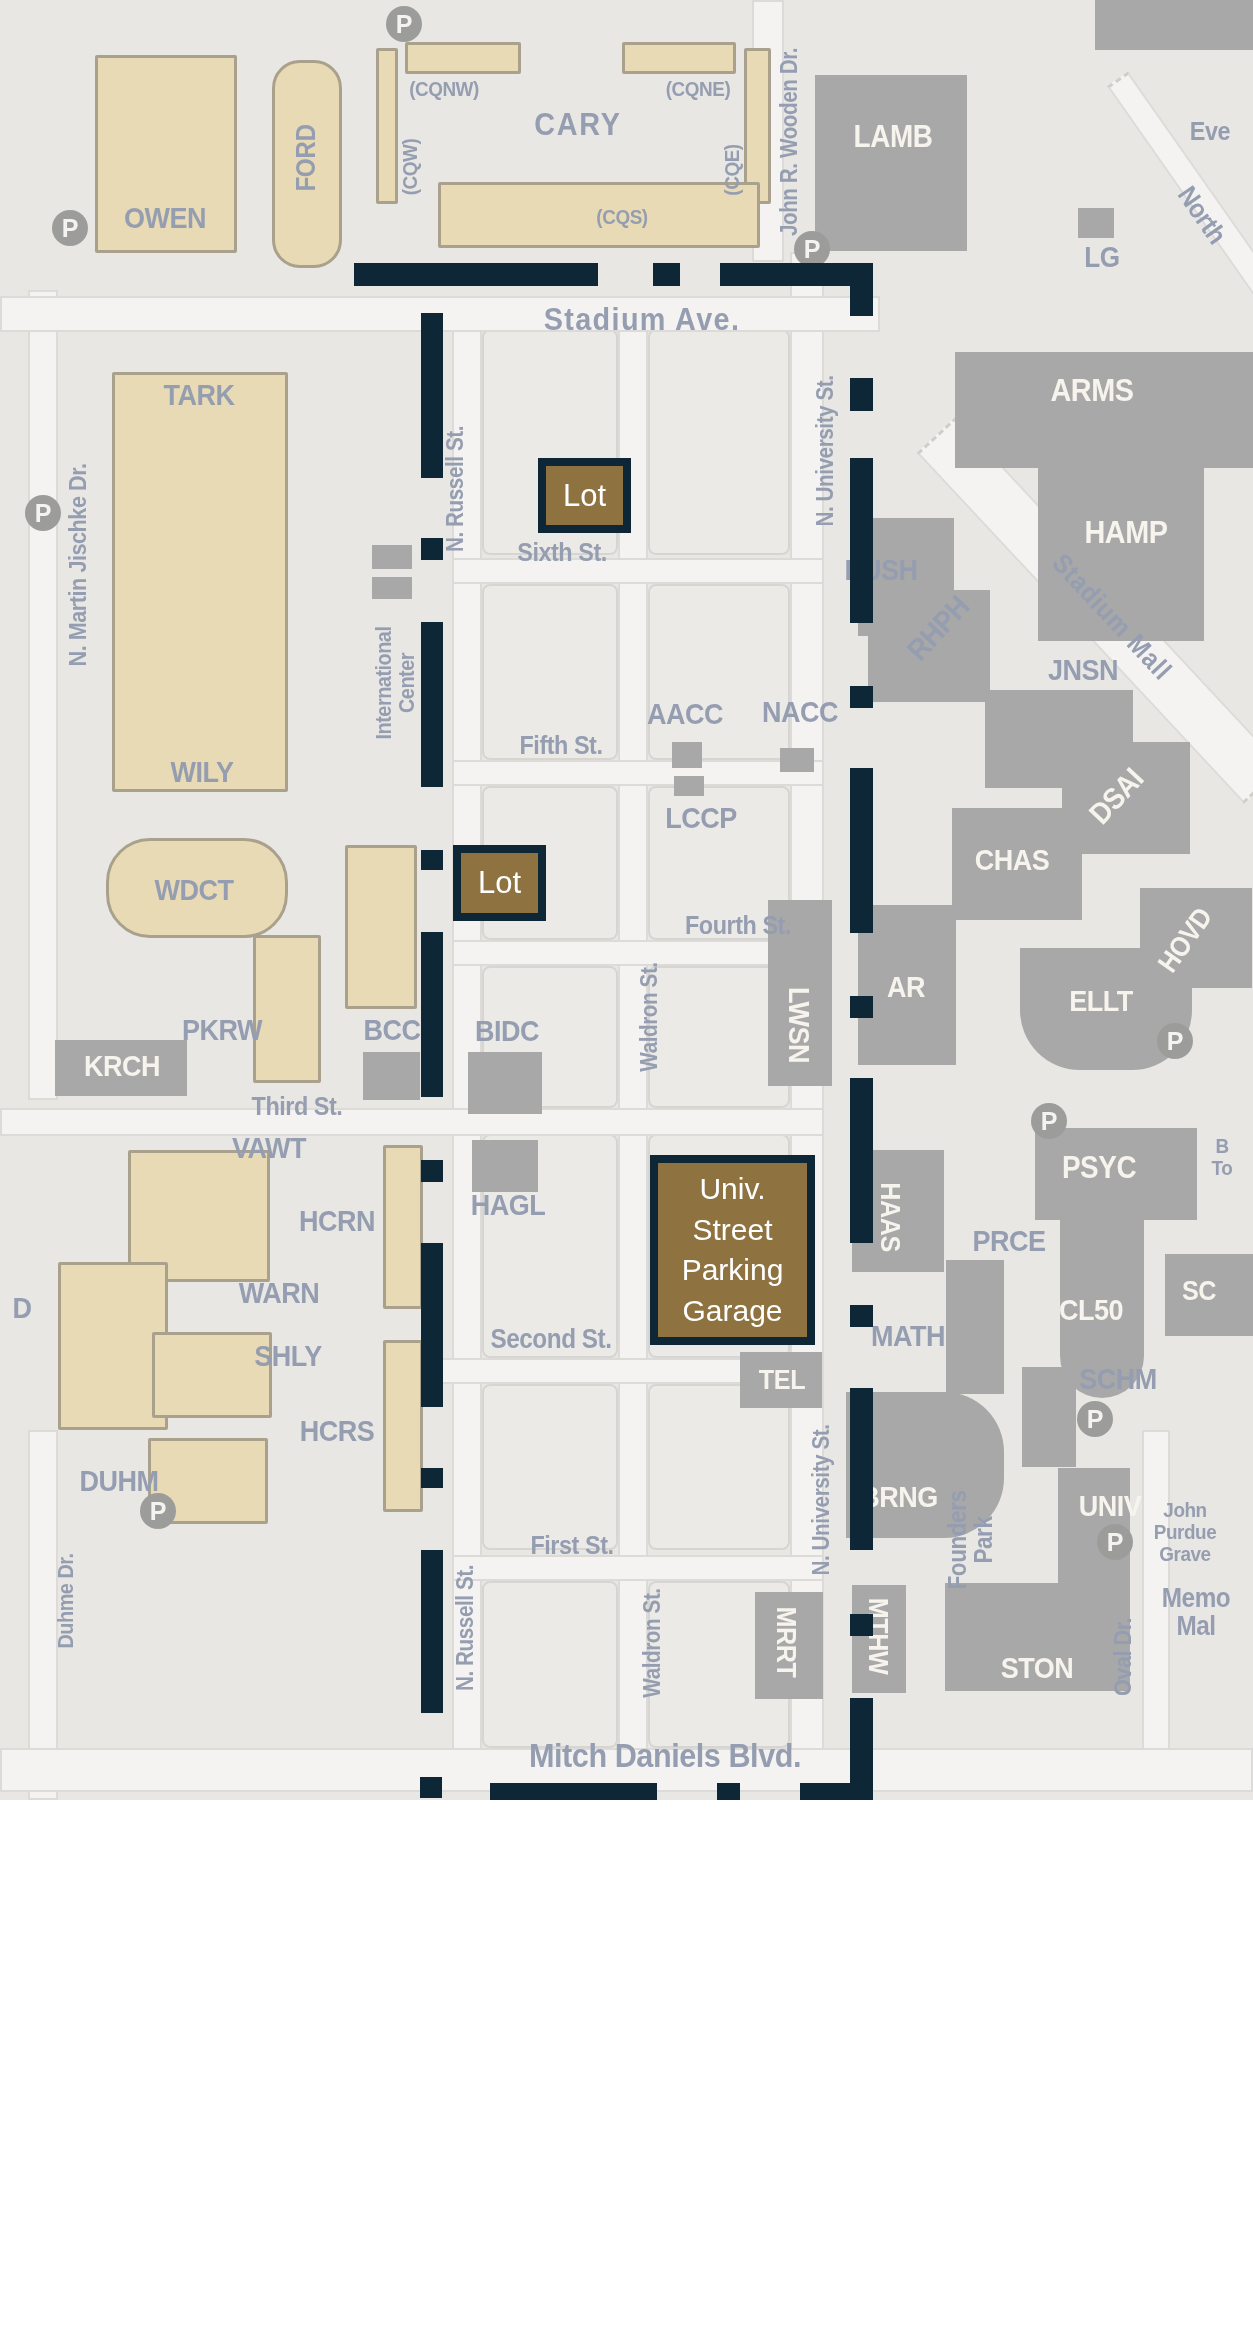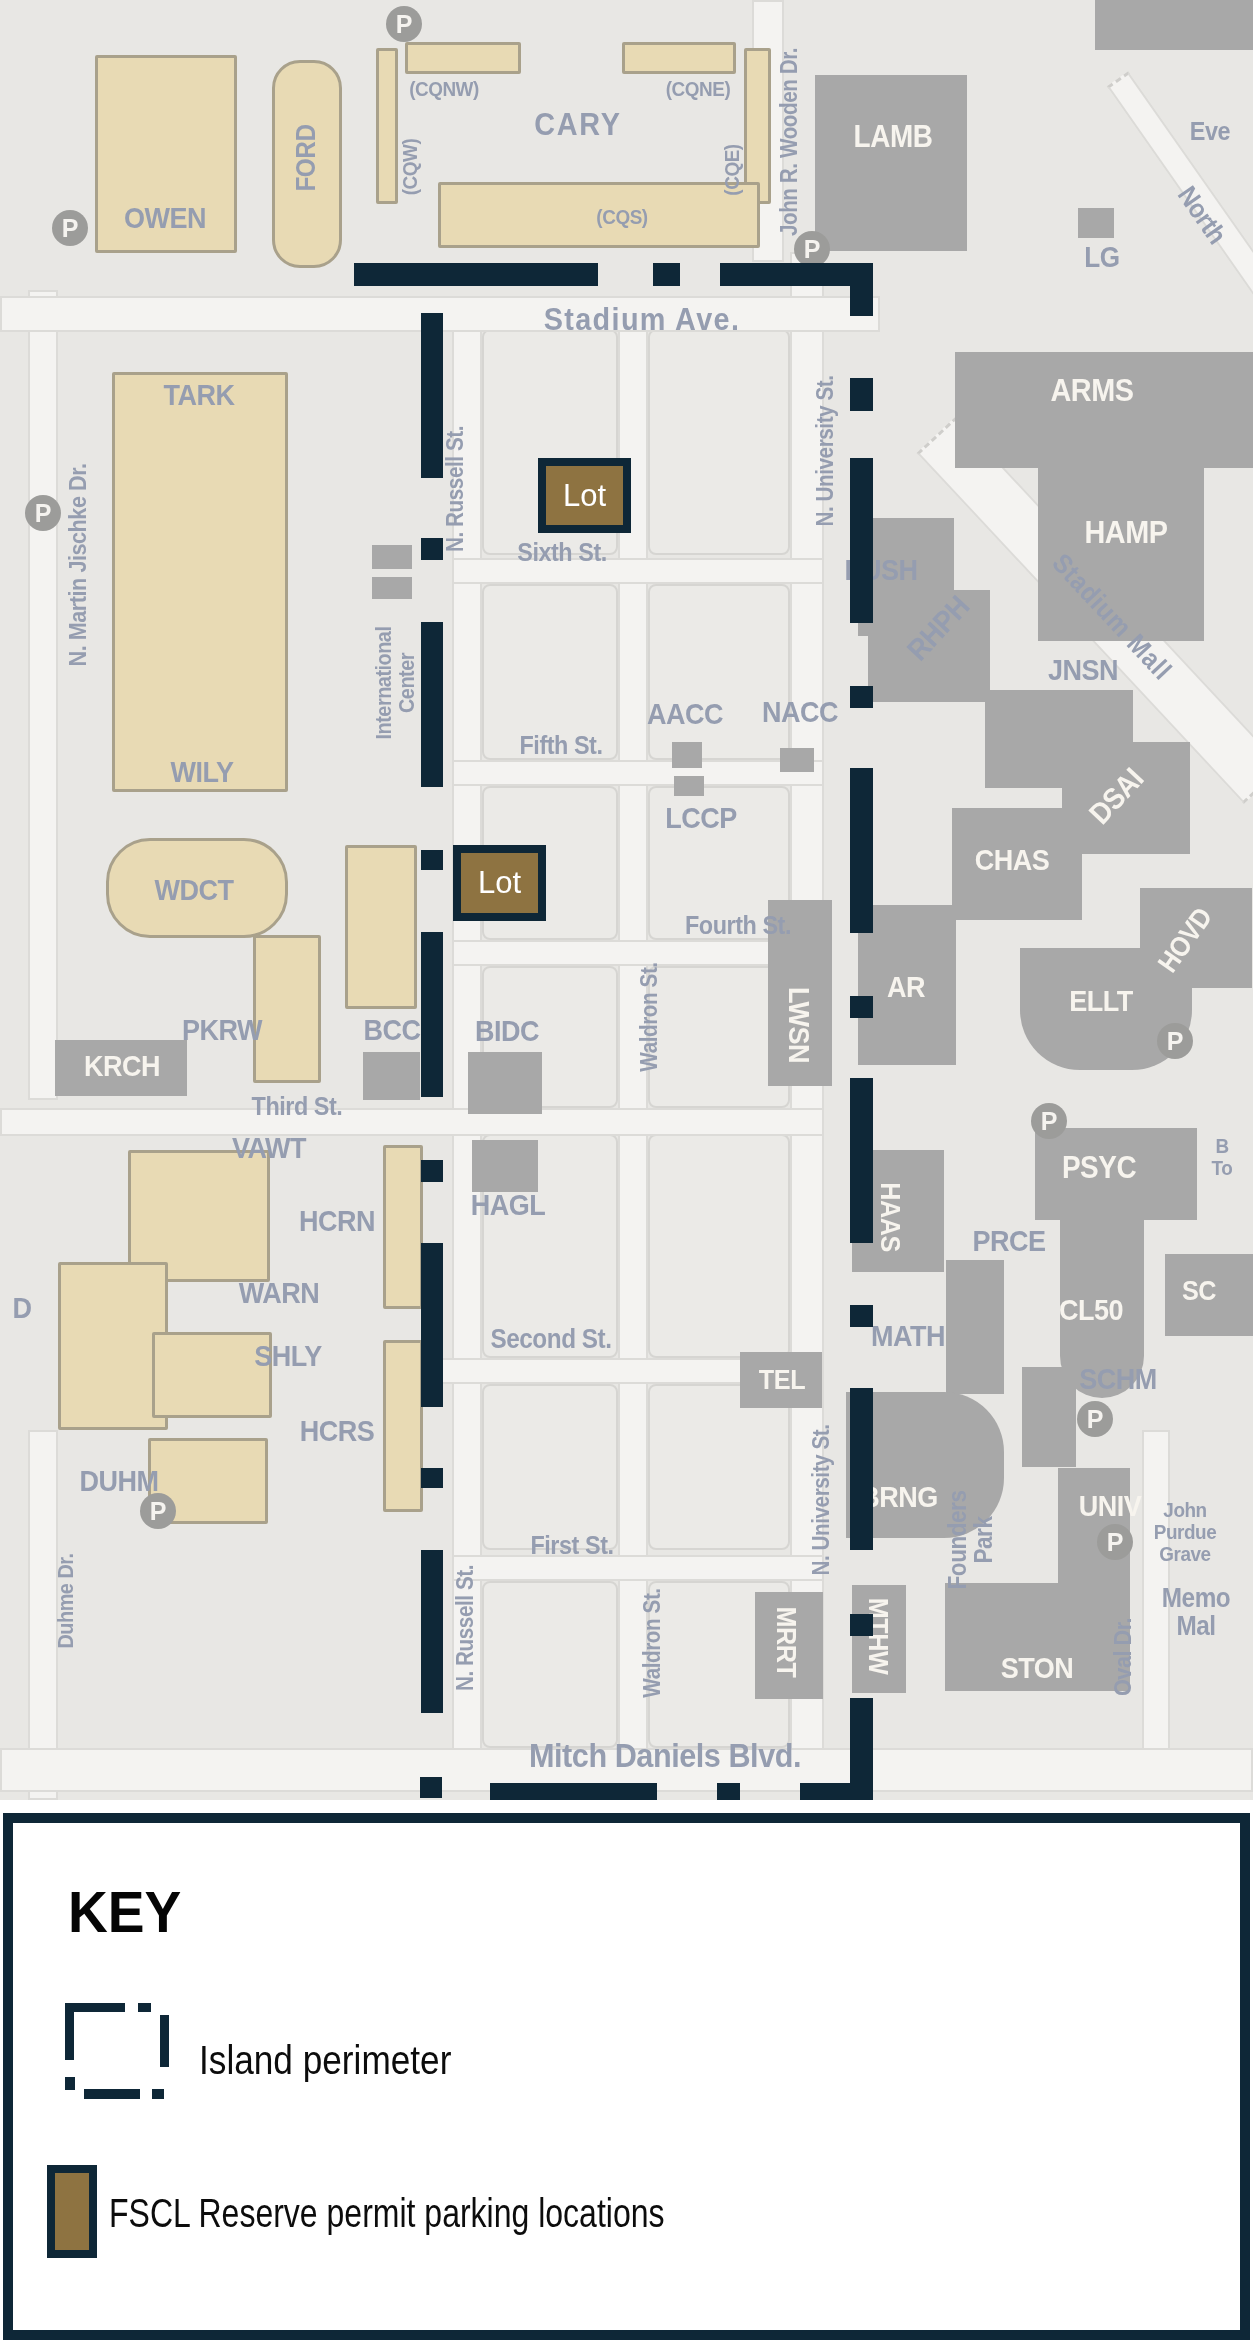--- a/index.html
+++ b/index.html
@@ -409,6 +409,12 @@
       <div class="pmark" style="left: 453px; top: 845px; width: 93px; height: 76px; font-size: 31px; line-height: 1.35;">
         <div>Lot</div>
       </div>
+      <div class="pmark" style="left: 650px; top: 1155px; width: 165px; height: 190px; font-size: 30px; line-height: 1.35;">
+        <div>Univ.</div>
+        <div>Street</div>
+        <div>Parking</div>
+        <div>Garage</div>
+      </div>
     </div>
 
   <div id="key-panel">

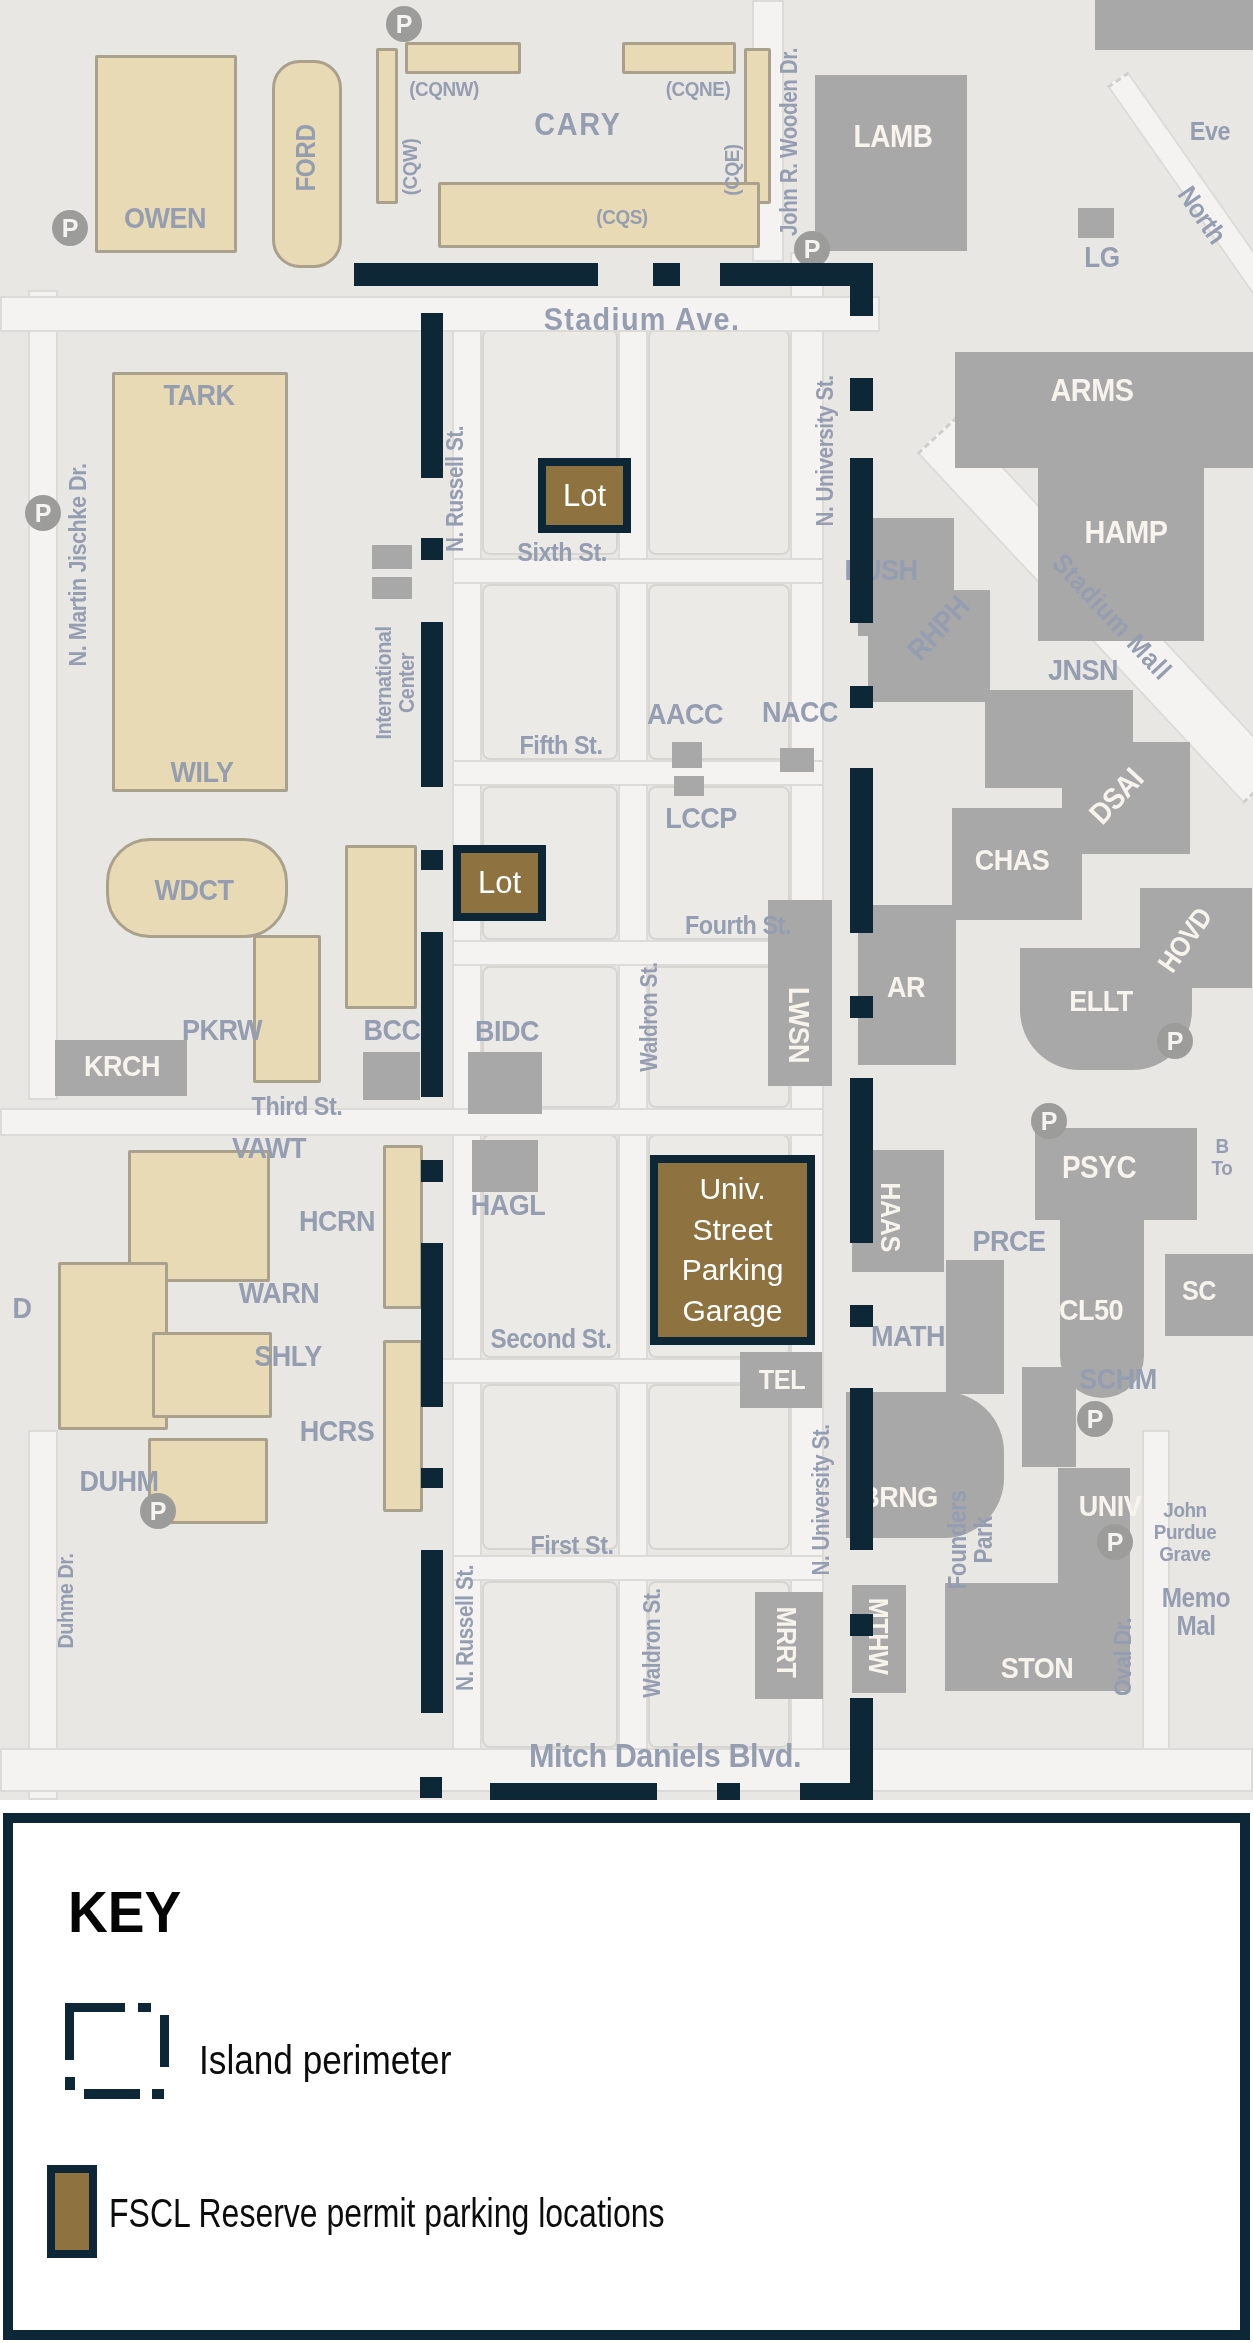--- a/index.html
+++ b/index.html
@@ -417,27 +417,6 @@
       </div>
     </div>
 
-  <div id="key-panel">
-    <h1 id="key-title">KEY</h1>
-
-    <div class="legend-row">
-      <div id="island-icon">
-          <div class="kseg" style="left: 0px; top: 0px; width: 60px; height: 9px;"></div>
-          <div class="kseg" style="left: 0px; top: 0px; width: 9px; height: 57px;"></div>
-          <div class="kseg" style="left: 73px; top: 0px; width: 13px; height: 9px;"></div>
-          <div class="kseg" style="left: 95px; top: 12px; width: 9px; height: 52px;"></div>
-          <div class="kseg" style="left: 0px; top: 74px; width: 10px; height: 13px;"></div>
-          <div class="kseg" style="left: 19px; top: 86px; width: 56px; height: 10px;"></div>
-          <div class="kseg" style="left: 87px; top: 86px; width: 12px; height: 10px;"></div>
-        </div>
-      <span id="island-label">Island perimeter</span>
-    </div>
-
-    <div class="legend-row">
-      <div id="fscl-swatch"></div>
-      <span id="fscl-label">FSCL Reserve permit parking locations</span>
-    </div>
-  </div>
 </div>
 
 </body></html>

